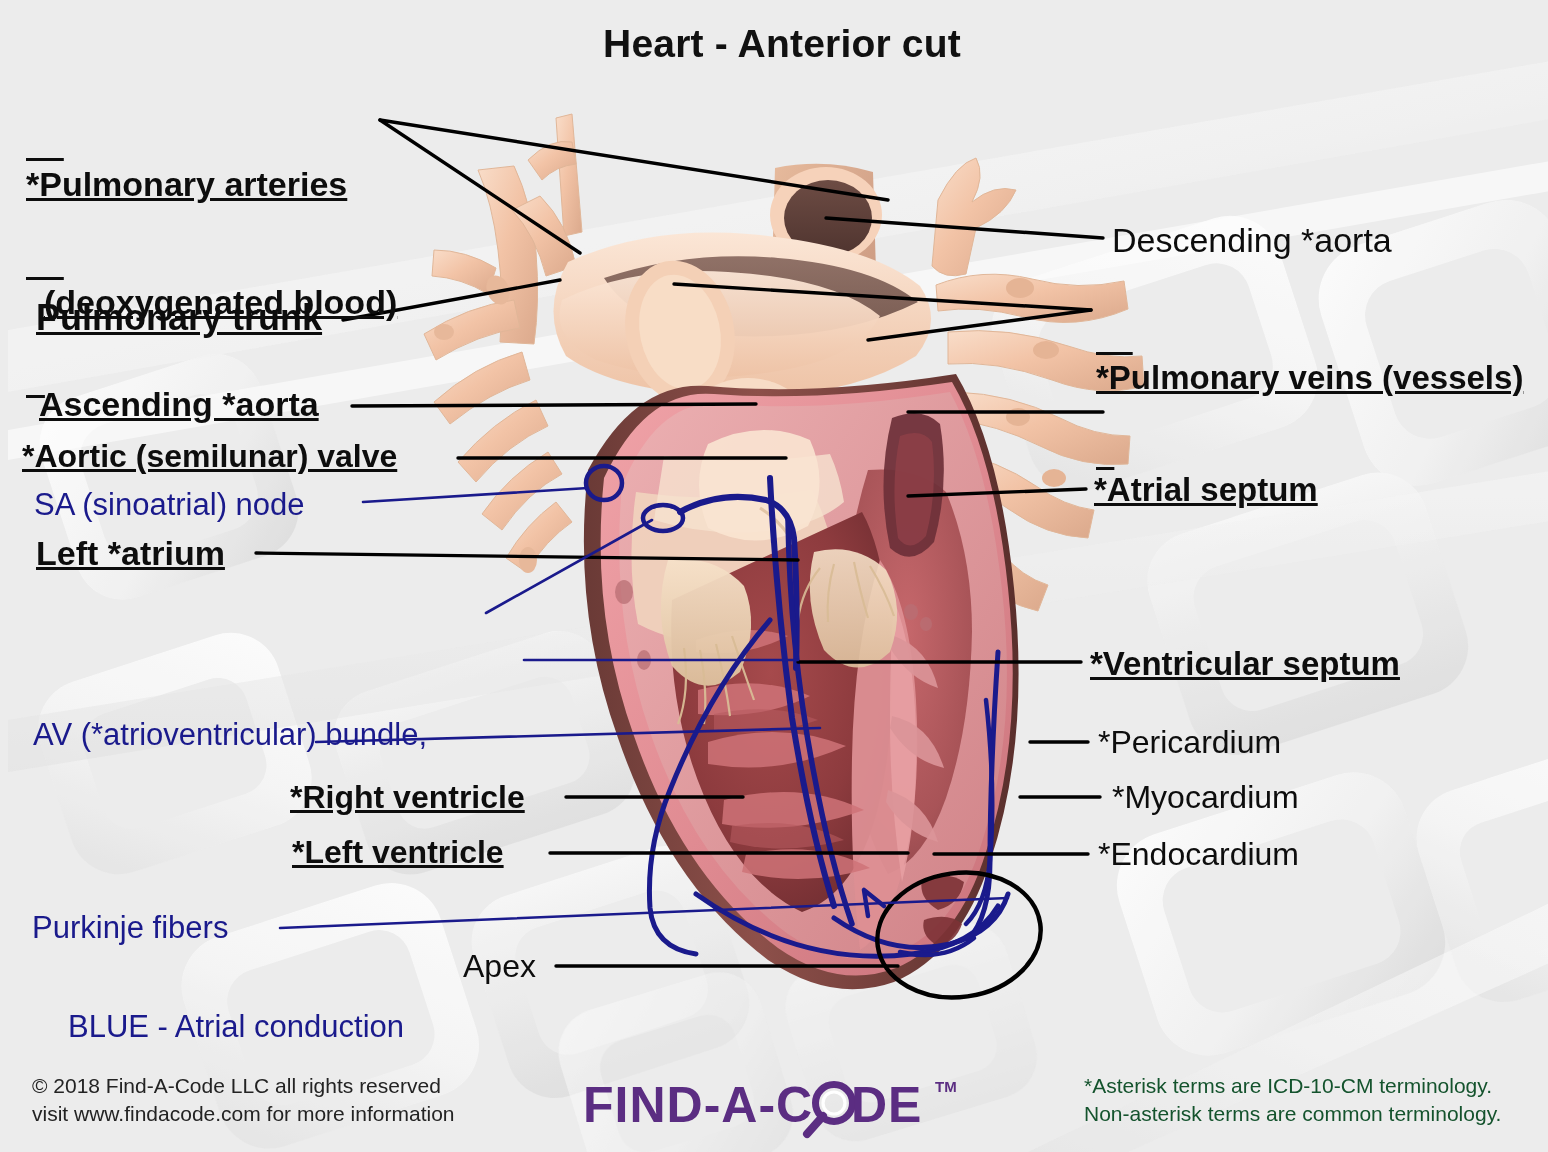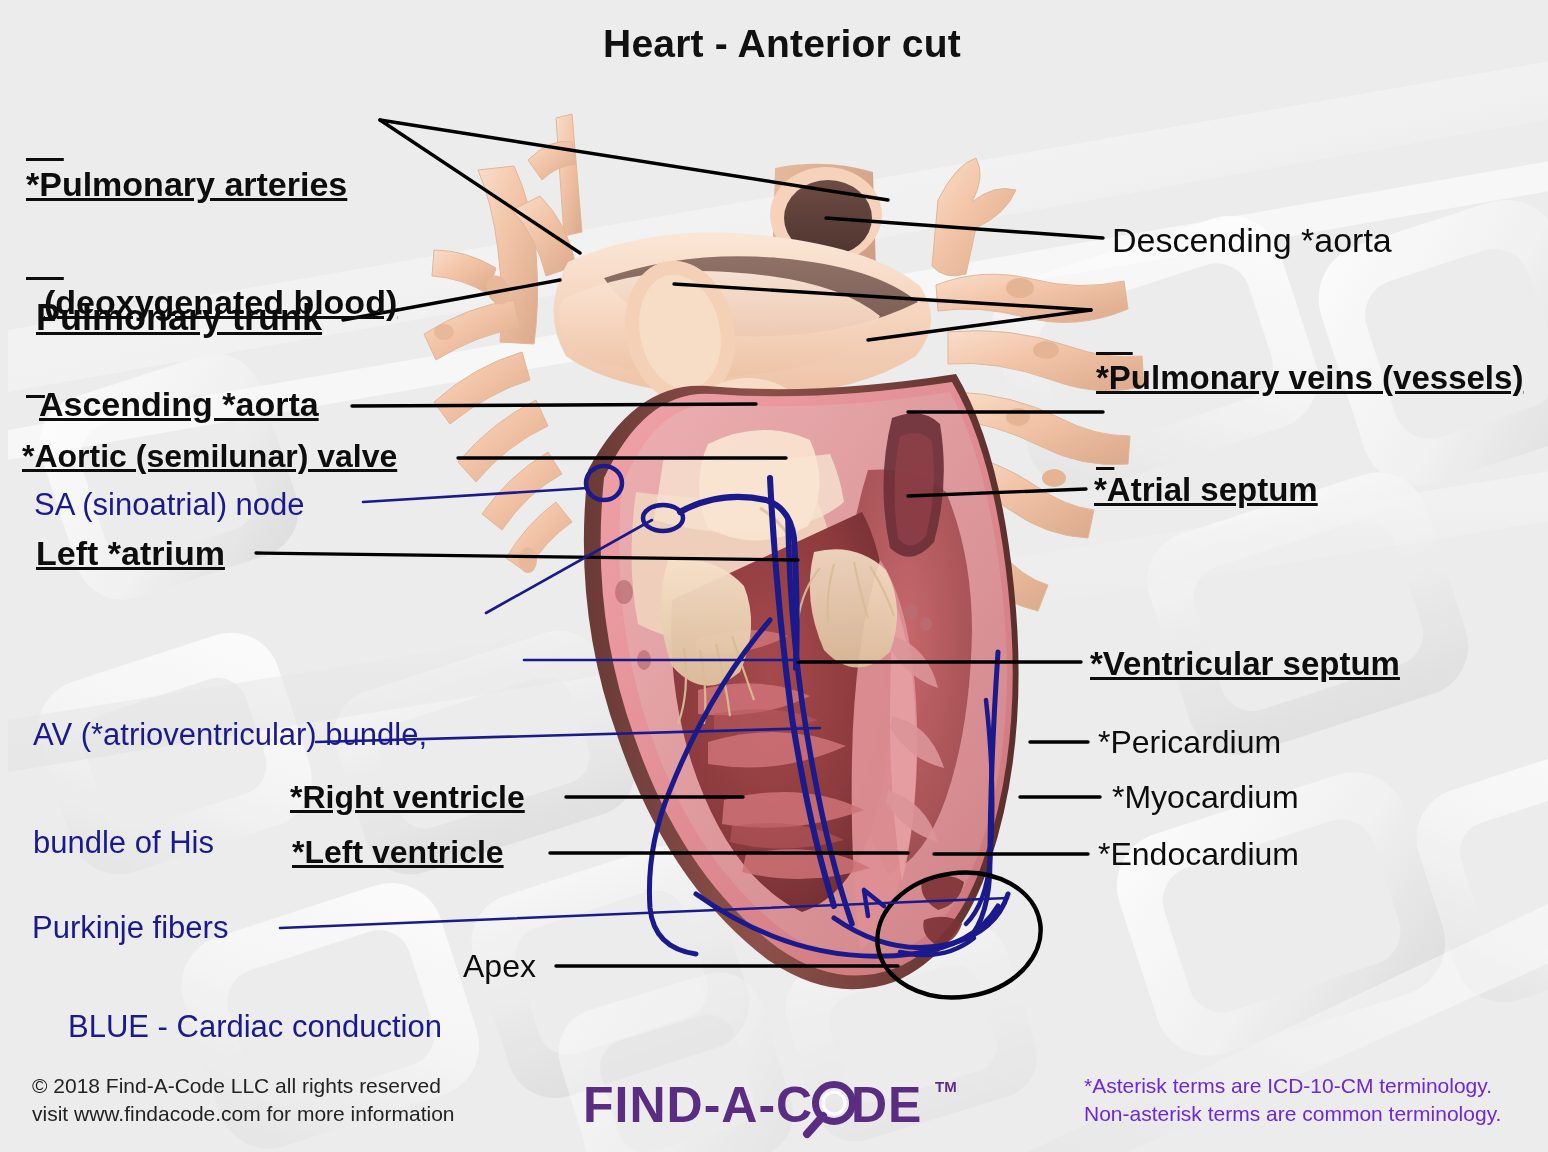--- a/index.html
+++ b/index.html
@@ -405,7 +405,6 @@
   <div class="lbl black bold" id="l-left-atr">Left *atrium</div>
   <div class="lbl blue reg" id="l-av-bundle">
     <div>AV (*atrioventricular) bundle,</div>
-    <div>bundle of His</div>
   </div>
   <div class="lbl black bold" id="l-right-vent">*Right ventricle</div>
   <div class="lbl black bold" id="l-left-vent">*Left ventricle</div>

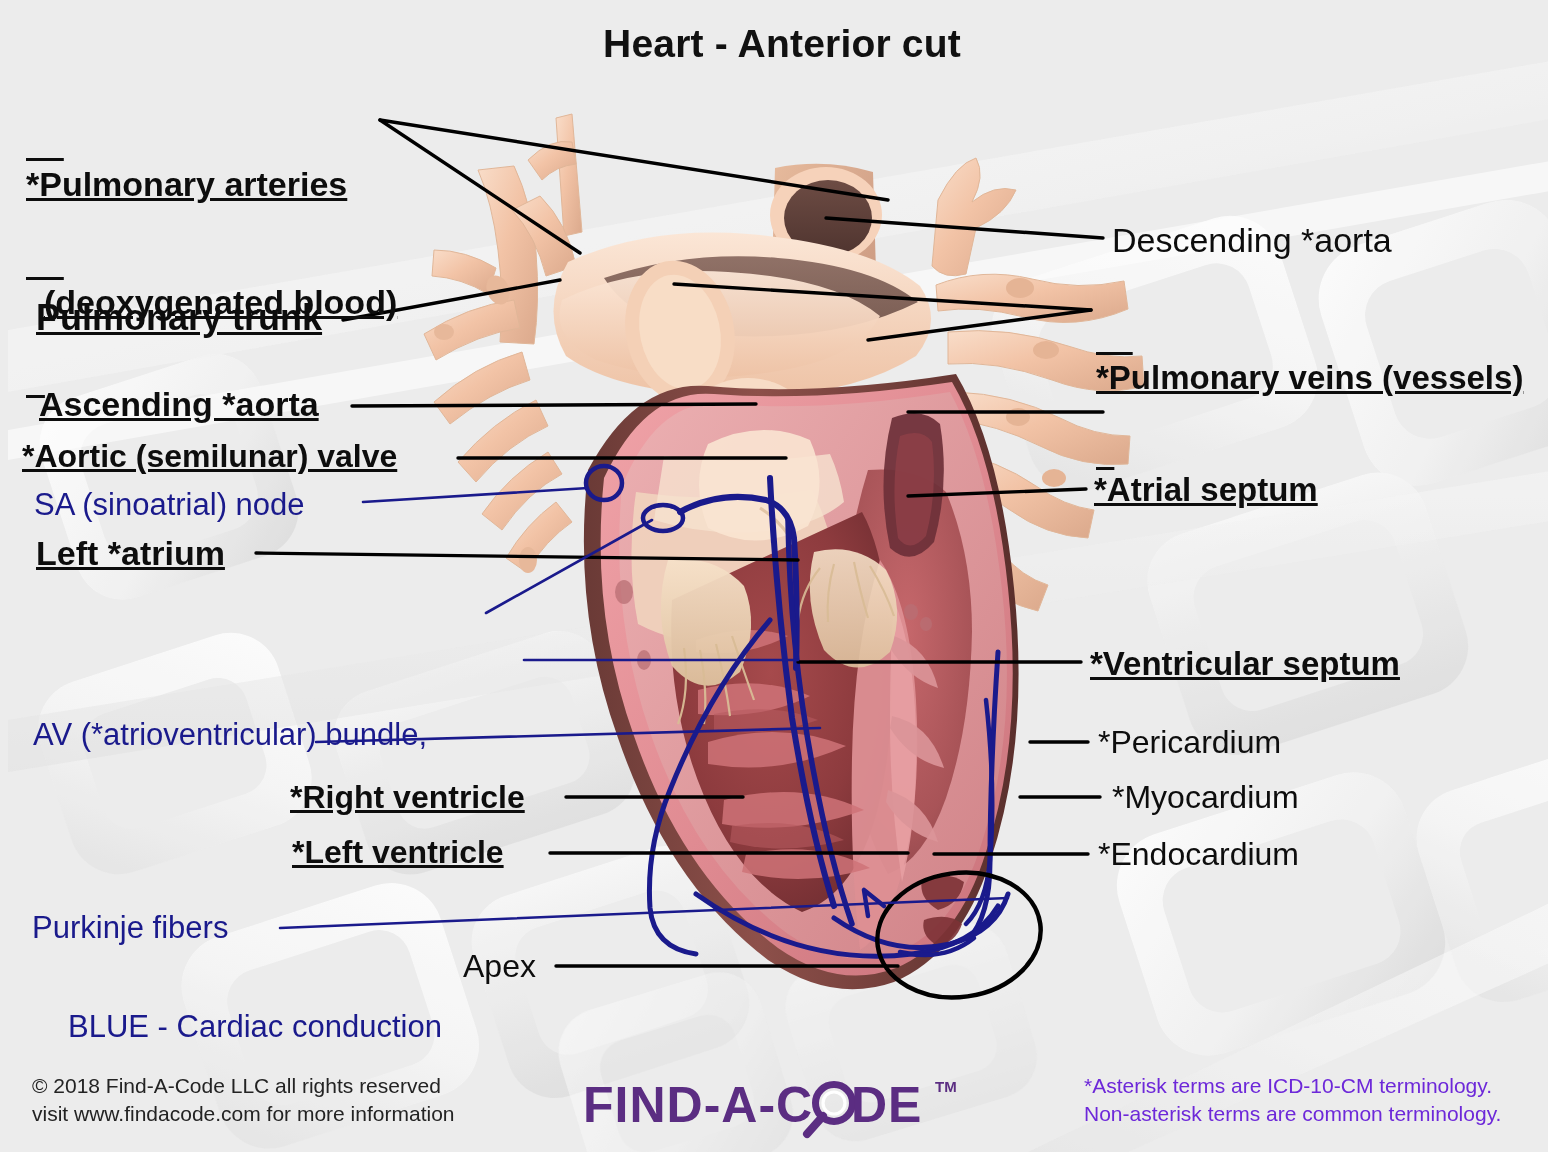--- a/index.html
+++ b/index.html
@@ -410,7 +410,7 @@
   <div class="lbl black bold" id="l-left-vent">*Left ventricle</div>
   <div class="lbl blue reg" id="l-purkinje">Purkinje fibers</div>
   <div class="lbl black reg" id="l-apex">Apex</div>
-  <div class="lbl blue reg" id="l-blue-key">BLUE - Cardiac conduction</div>
+  <div class="lbl blue reg" id="l-blue-key">BLUE - Atrial conduction</div>
 
   <div class="lbl black reg" id="r-desc-aorta">Descending *aorta</div>
   <div class="lbl black bold" id="r-pulm-veins">

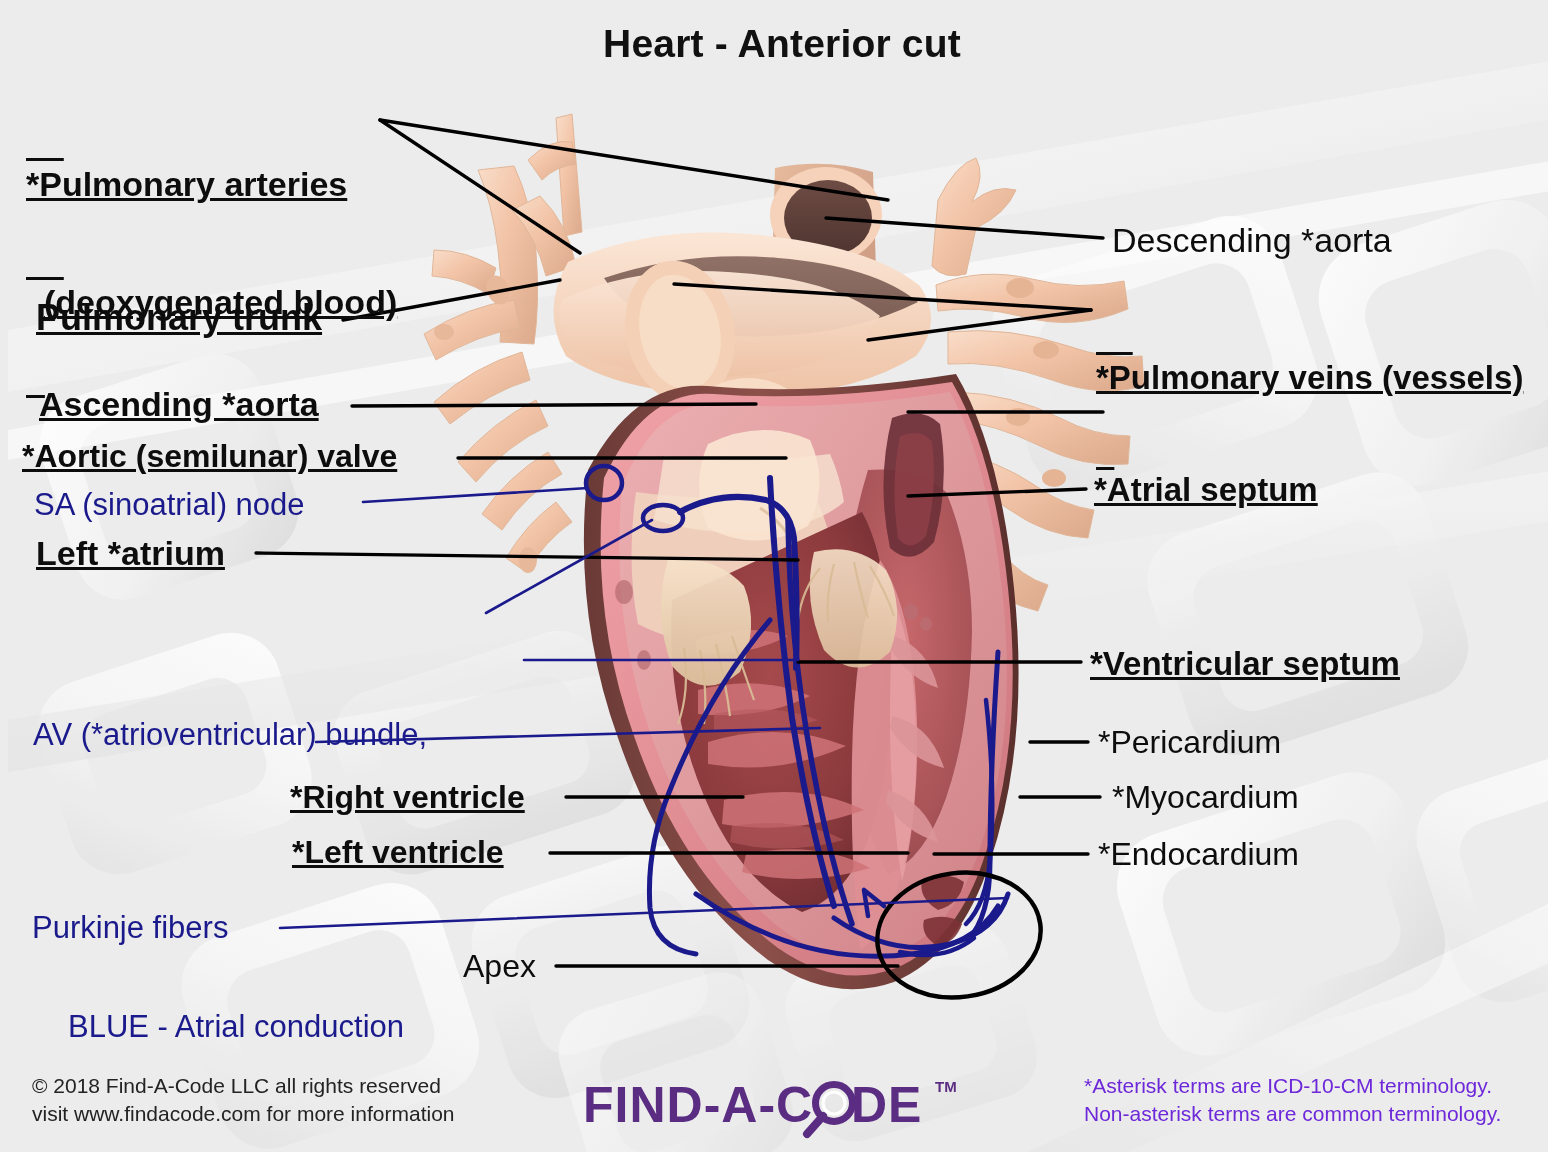--- a/index.html
+++ b/index.html
@@ -62,7 +62,7 @@
     line-height:1.35;white-space:pre-line;font-weight:normal;
   }
   #asterisk-note{
-    position:absolute;left:1076px;top:12px;font-size:21px;color:#6d28d9;
+    position:absolute;left:1076px;top:12px;font-size:21px;color:#14532d;
     line-height:1.35;white-space:pre-line;font-weight:normal;
   }
   #brand-logo{position:absolute;left:575px;top:10px;width:390px;height:72px;}

